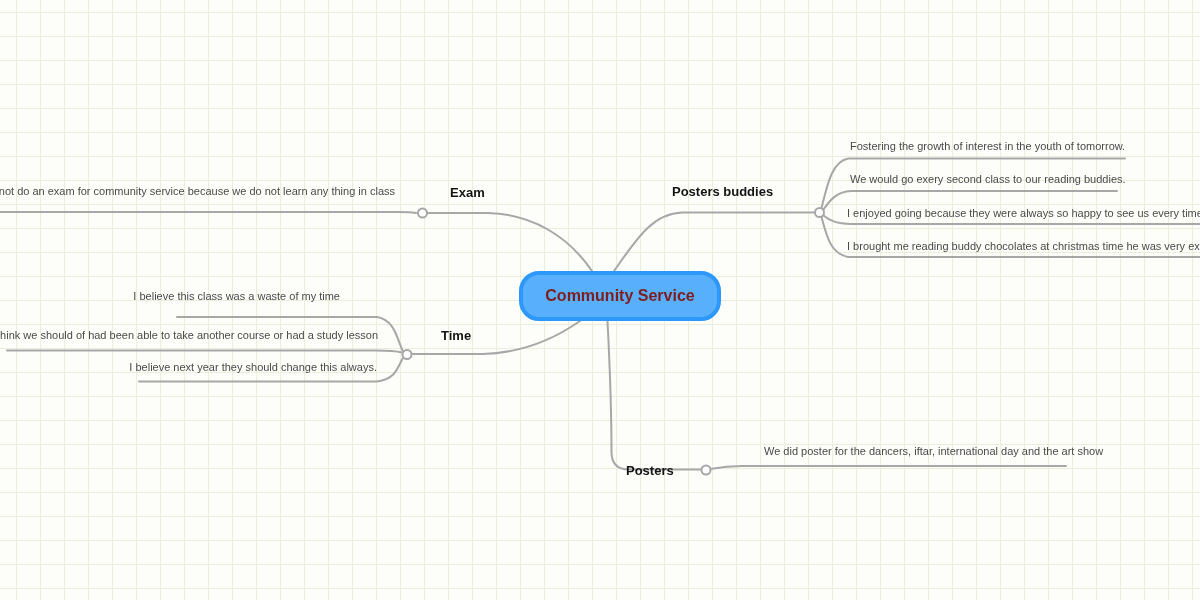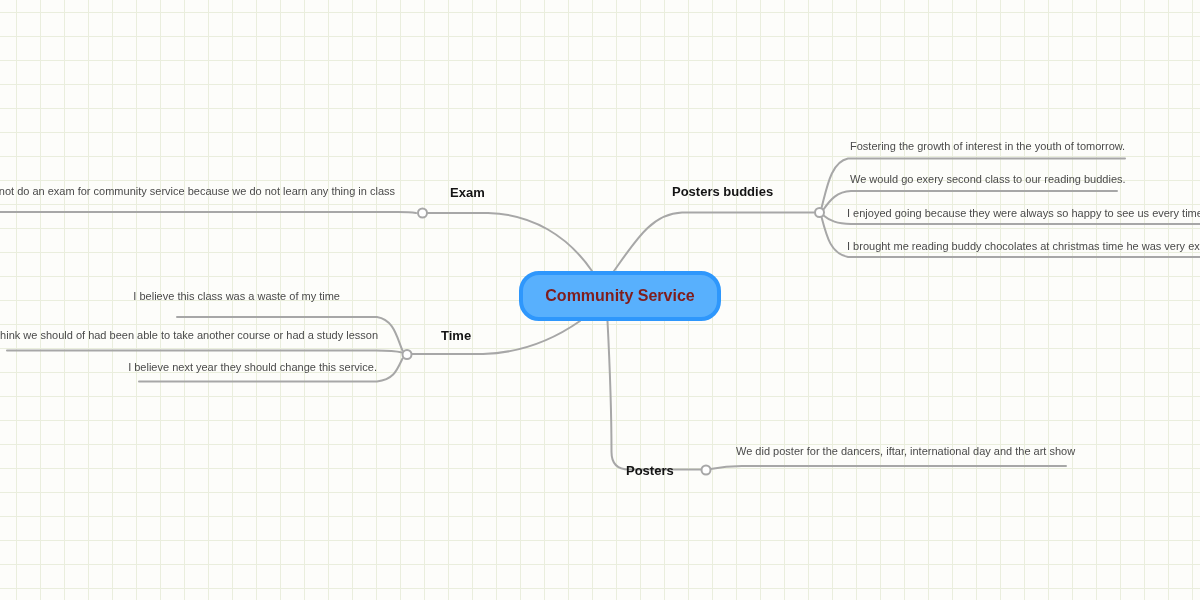--- a/index.html
+++ b/index.html
@@ -115,7 +115,7 @@
   <div class="branch-label" style="left:433px; top:327px;margin-left:8px;">Time</div>
   <div class="txt r" style="right:860px; top:290px;">I believe this class was a waste of my time</div>
   <div class="txt r" style="right:822px; top:329px;">I think we should of had been able to take another course or had a study lesson</div>
-  <div class="txt r" style="right:823px; top:361px;">I believe next year they should change this service.</div>
+  <div class="txt r" style="right:823px; top:361px;">I believe next year they should change this always.</div>
 
   <div class="branch-label" style="left:626px; top:442px;margin-top:20px;">Posters</div>
   <div class="txt" style="left:736px; top:445px;">We did poster for the dancers, iftar, international day and the art show</div>

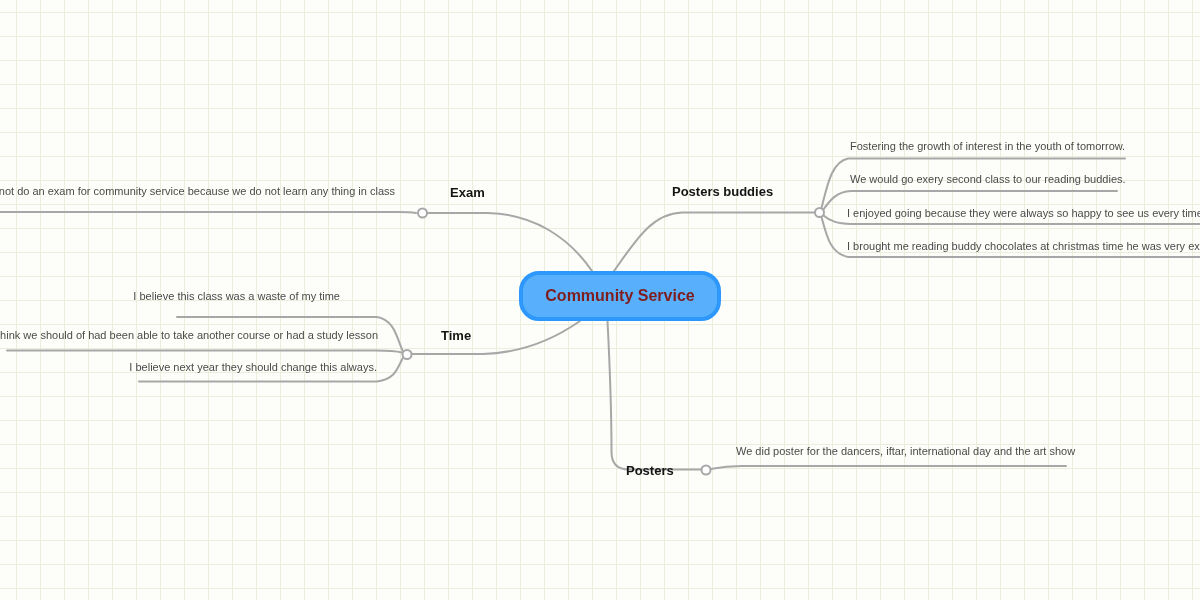--- a/index.html
+++ b/index.html
@@ -118,7 +118,7 @@
   <div class="txt r" style="right:823px; top:361px;">I believe next year they should change this always.</div>
 
   <div class="branch-label" style="left:626px; top:442px;margin-top:20px;">Posters</div>
-  <div class="txt" style="left:736px; top:445px;">We did poster for the dancers, iftar, international day and the art show</div>
+  <div class="txt" style="left:736px; top:445px;padding-left:28px;">We did poster for the dancers, iftar, international day and the art show</div>
 
   <div class="root-node">
     <span>Community Service</span>

